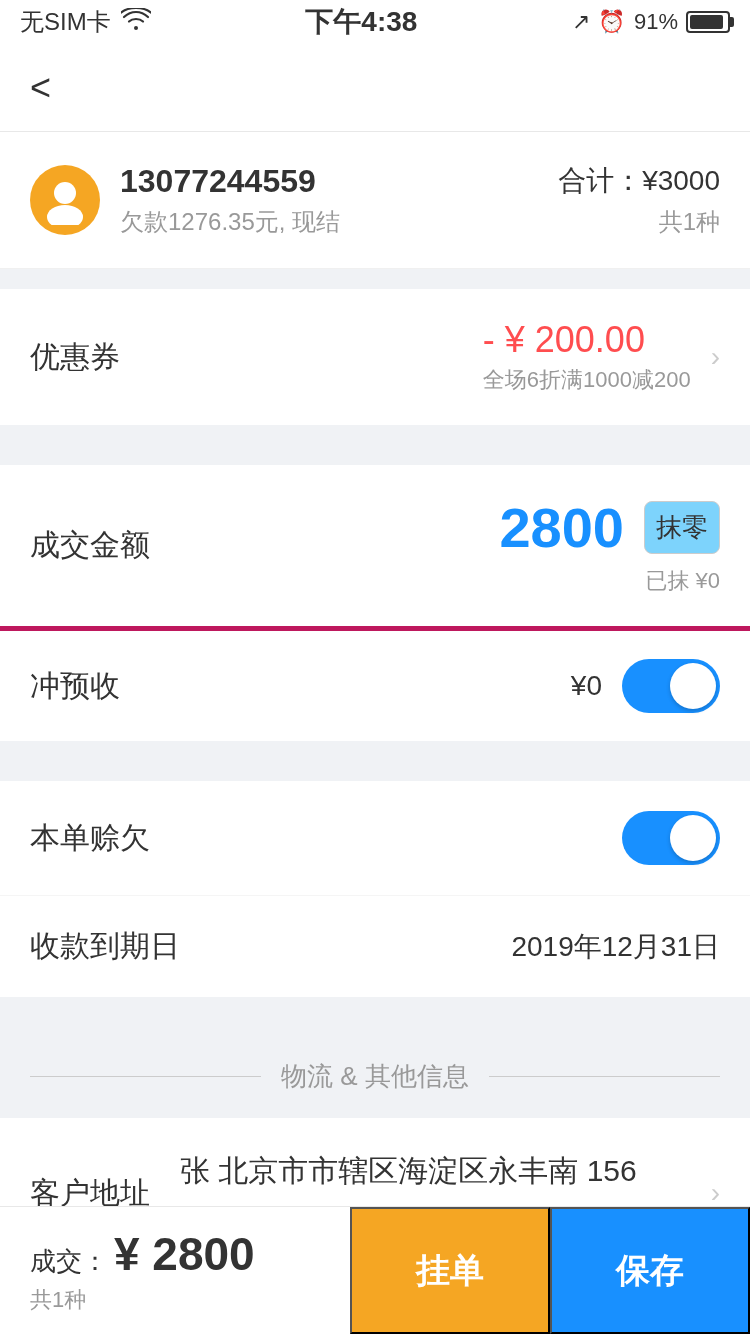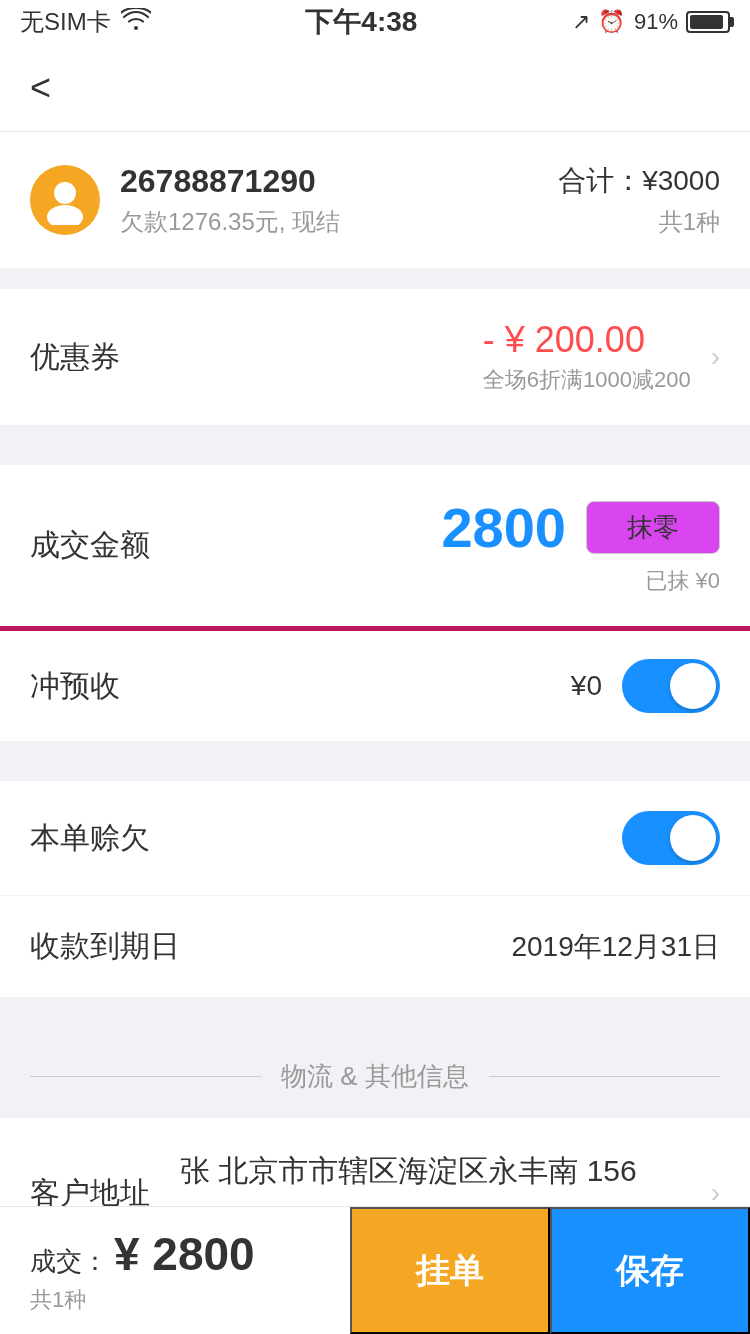--- a/index.html
+++ b/index.html
@@ -425,7 +425,7 @@
         </svg>
       </div>
       <div class="customer-info">
-        <div class="phone">26788871290</div>
+        <div class="phone">13077244559</div>
         <div class="debt">欠款1276.35元, 现结</div>
       </div>
     </div>

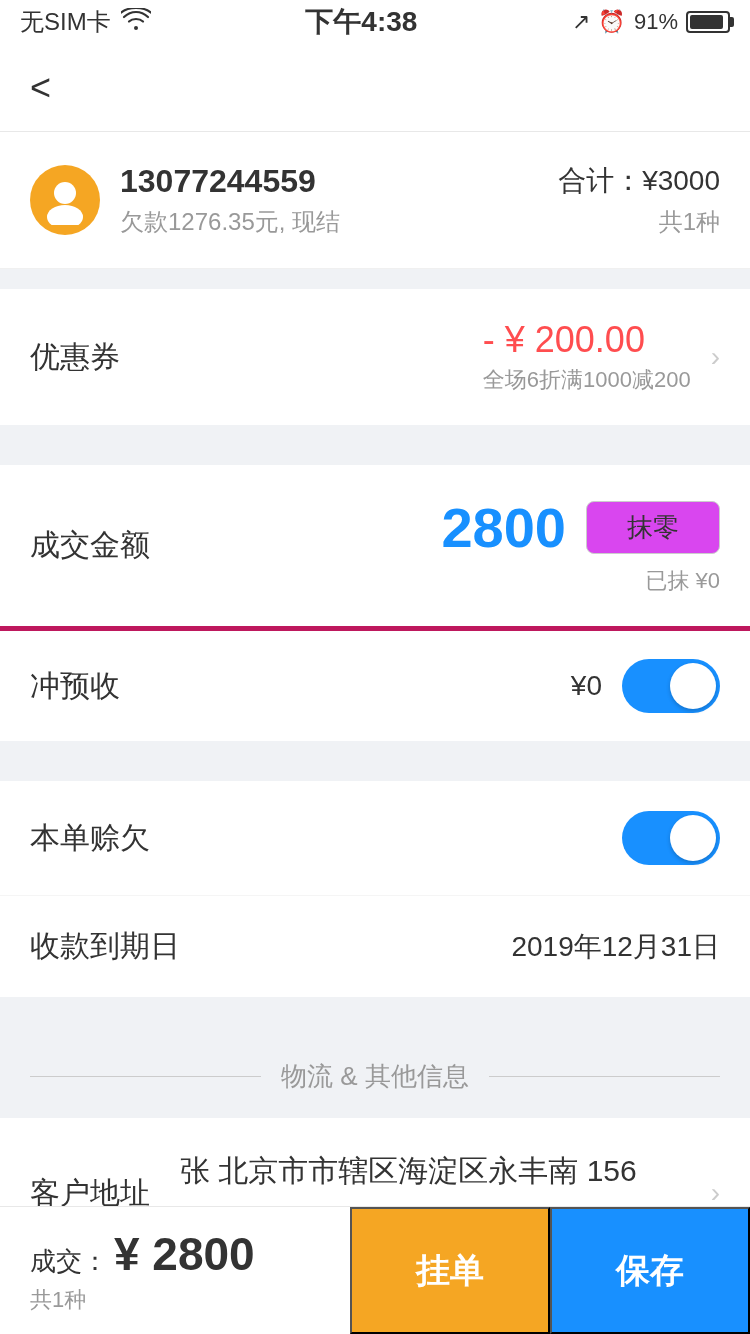--- a/index.html
+++ b/index.html
@@ -216,10 +216,10 @@
     .round-btn {
       border: 1px solid #ccc;
       border-radius: 8px;
-      padding: 8px 40px;
+      padding: 8px 11px;
       font-size: 26px;
       color: #333;
-      background: #d946ef;
+      background: #7dd3fc;
       cursor: pointer;
     }
     .amount-sub {

